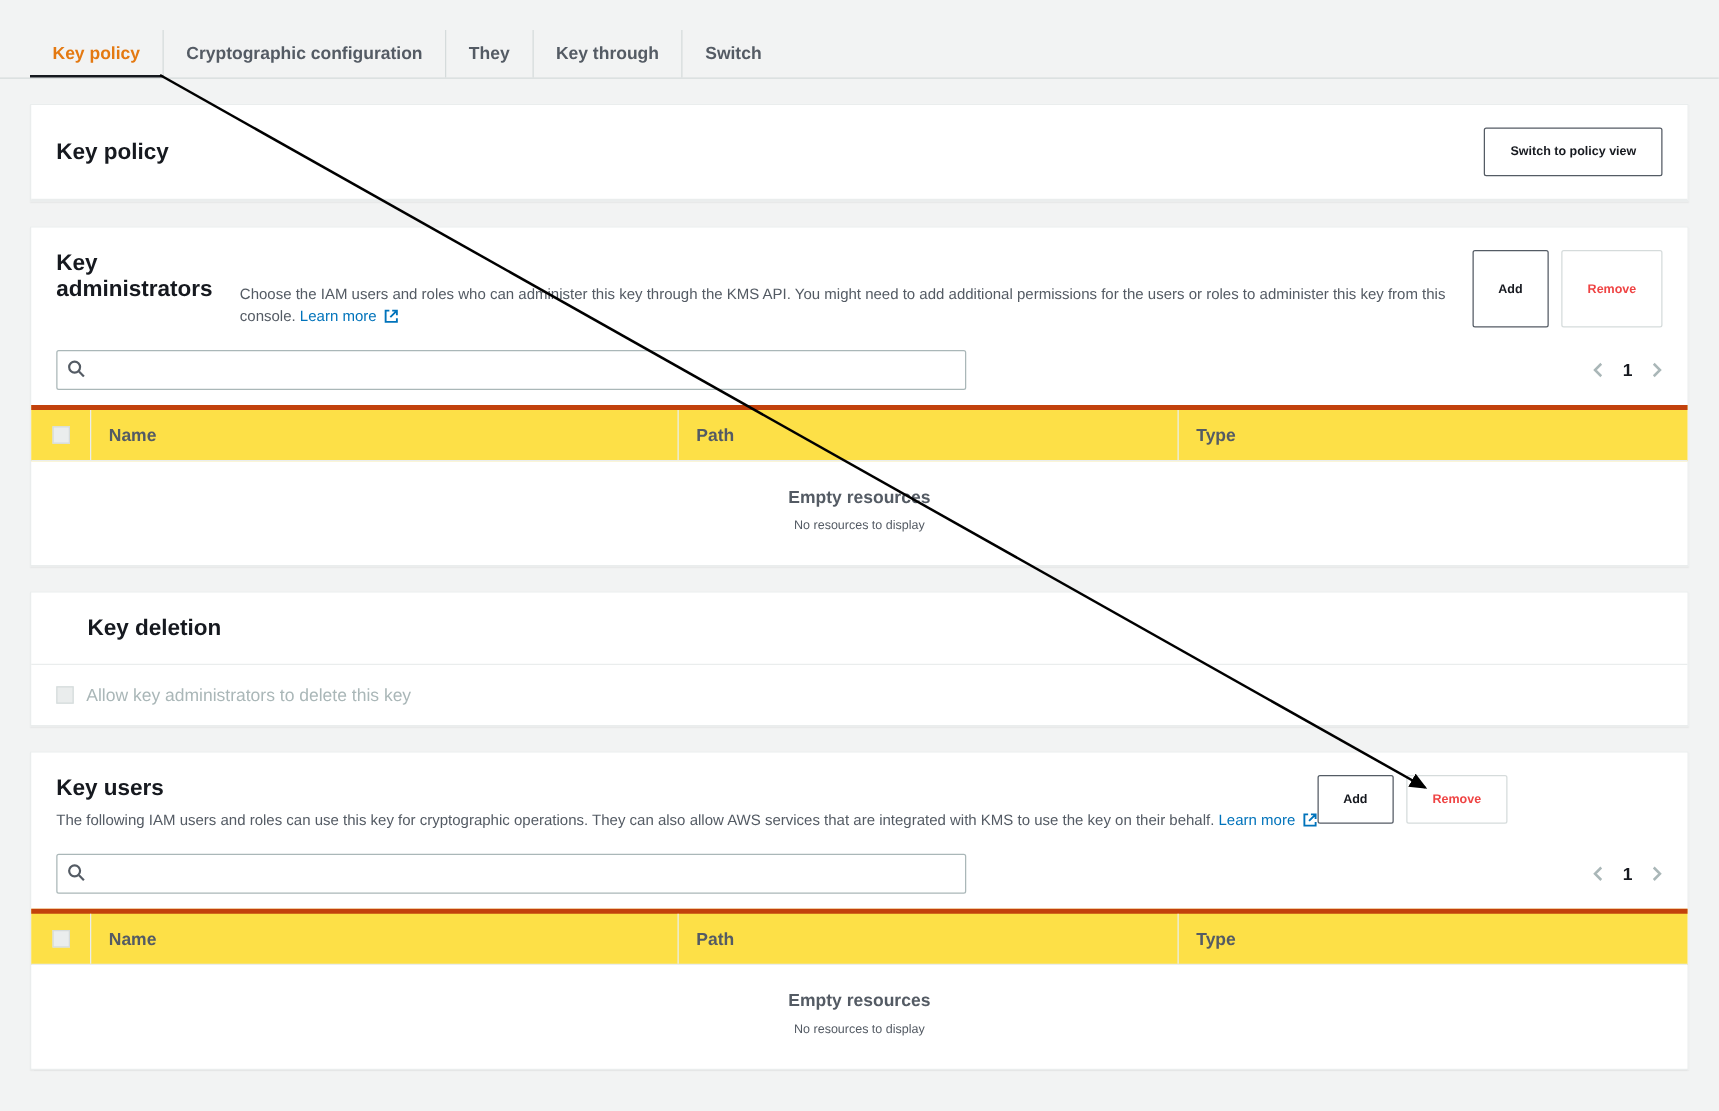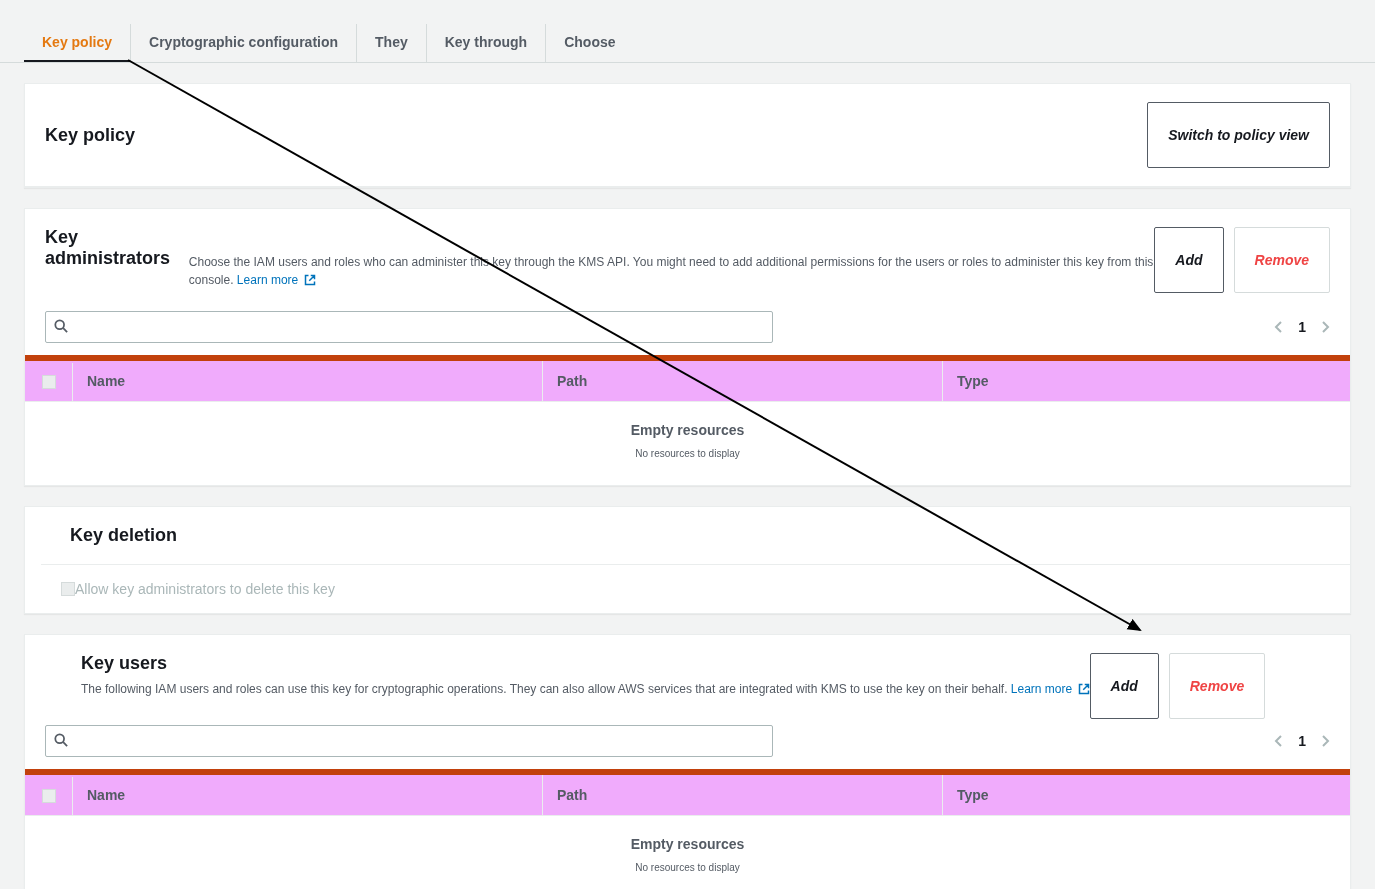--- a/index.html
+++ b/index.html
@@ -221,7 +221,7 @@
     <div class="tab">Cryptographic configuration</div>
     <div class="tab">They</div>
     <div class="tab">Key through</div>
-    <div class="tab">Choose</div>
+    <div class="tab">Switch</div>
   </div>
 
   <div class="panel">

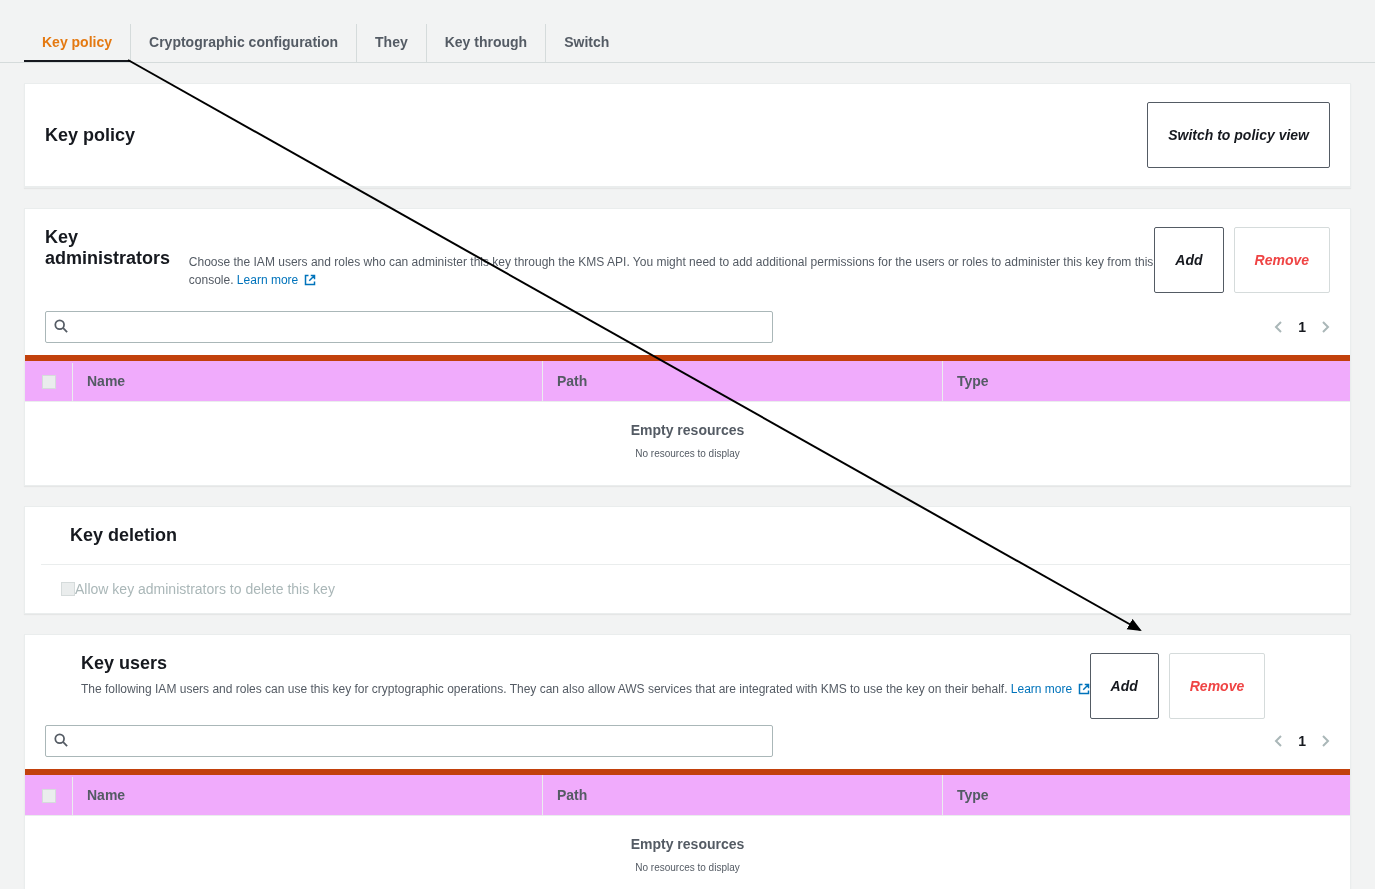--- a/index.html
+++ b/index.html
@@ -65,11 +65,10 @@
     background: #fff;
     color: #16191f;
     font-weight: 700;
-    padding: 24px 20px;
+    padding: 13px 20px;
     border-radius: 2px;
     cursor: pointer;
-    font-size: 14px;
-    font-style: italic;
+    font-size: 10px;
   }
   .btn.disabled {
     border-color: #d5dbdb;

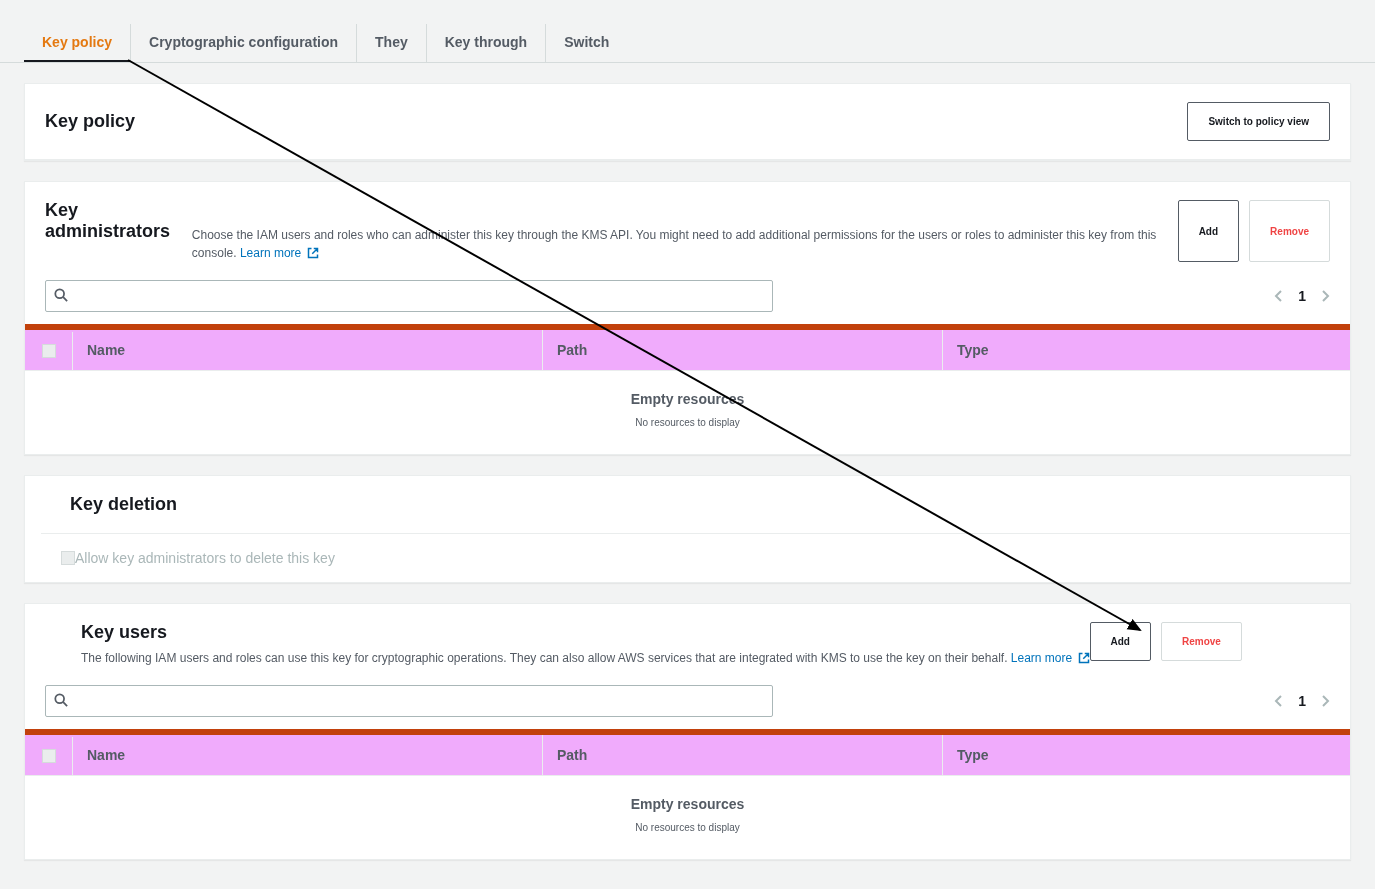--- a/index.html
+++ b/index.html
@@ -136,10 +136,9 @@
   
   .table-head {
     display: flex;
-    background: #f0abfc;
-    border-top: 6px solid #c2410c;
+    background: #fde047;
+    border-top: 4px solid #c2410c;
     border-bottom: 1px solid #eaeded;
-    align-items: flex-end;
   }
   .table-head .col, .table-head .col-check {
     padding: 12px 14px;

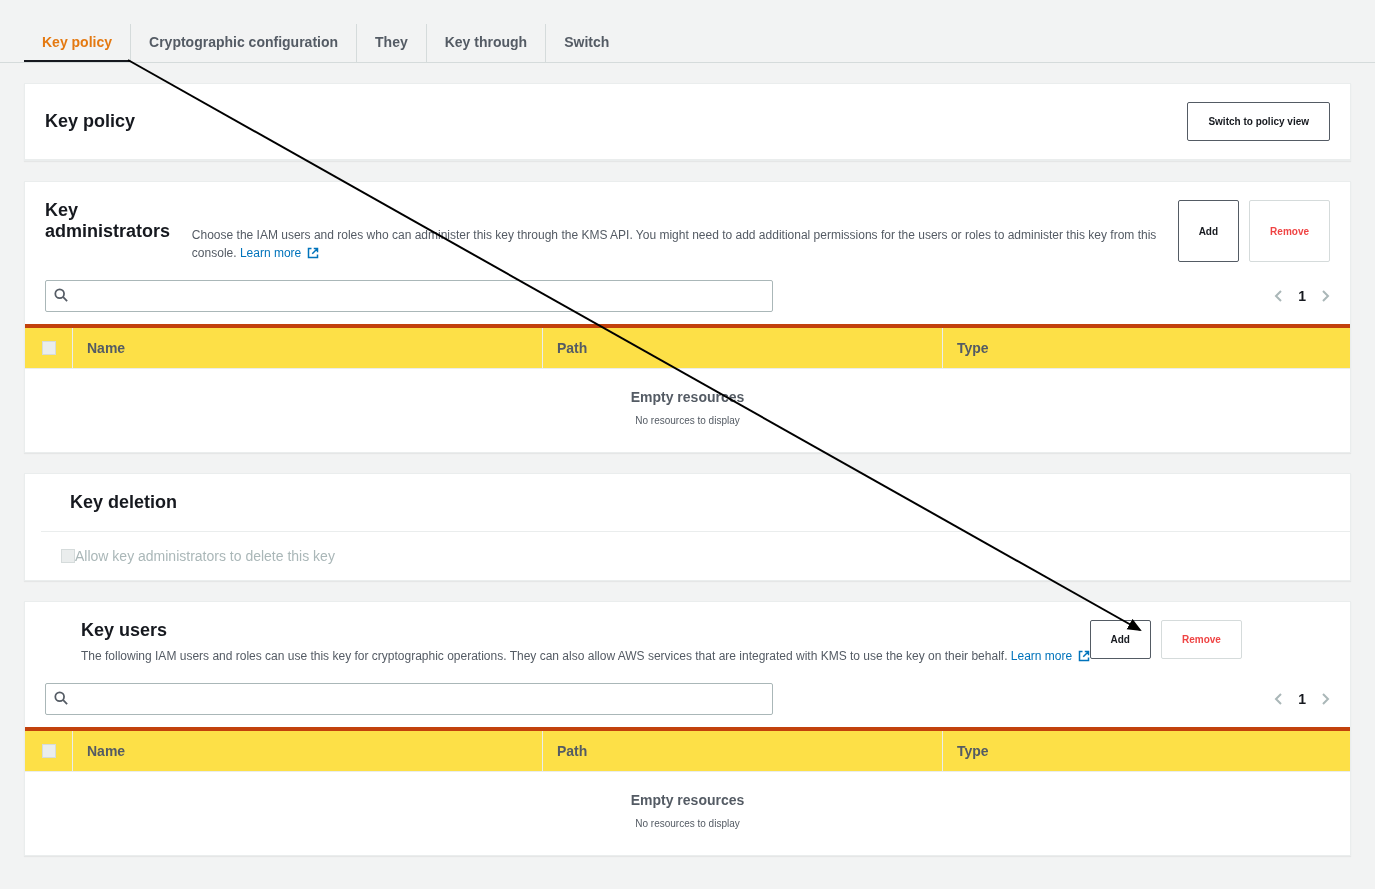--- a/index.html
+++ b/index.html
@@ -180,8 +180,8 @@
     border-top: 1px solid #eaeded;
     display: flex;
     align-items: center;
+    gap: 10px;
     color: #aab7b8;
-    margin-left: 16px;
   }
 
   

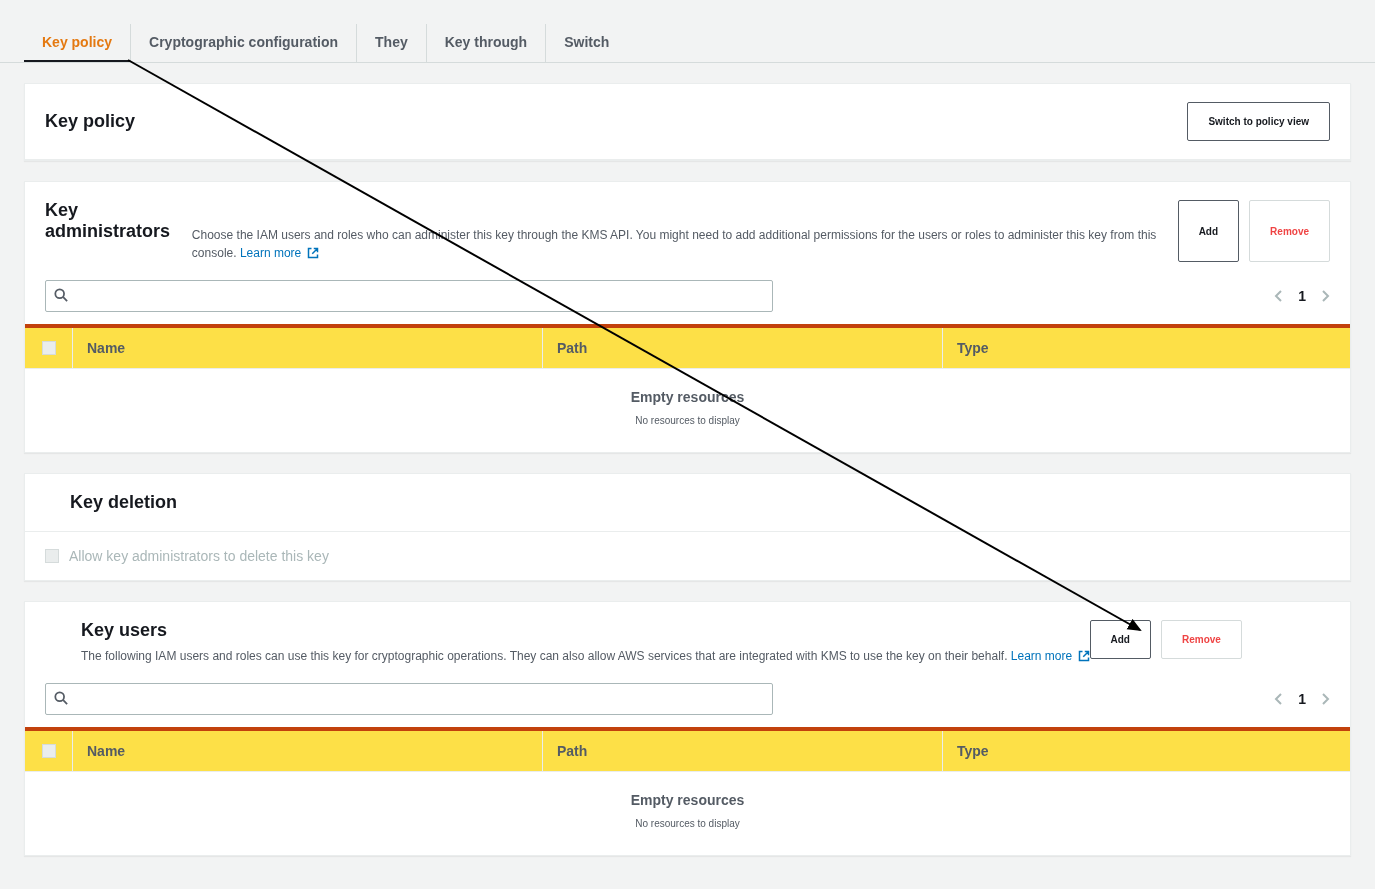--- a/index.html
+++ b/index.html
@@ -203,7 +203,7 @@
     align-items:flex-start;
     justify-content:space-between;
   }
-  .head-left { flex:1;margin-left:36px; }
+  .head-left { flex:1; }
   .head-right {
     display:flex;
     gap:10px;

